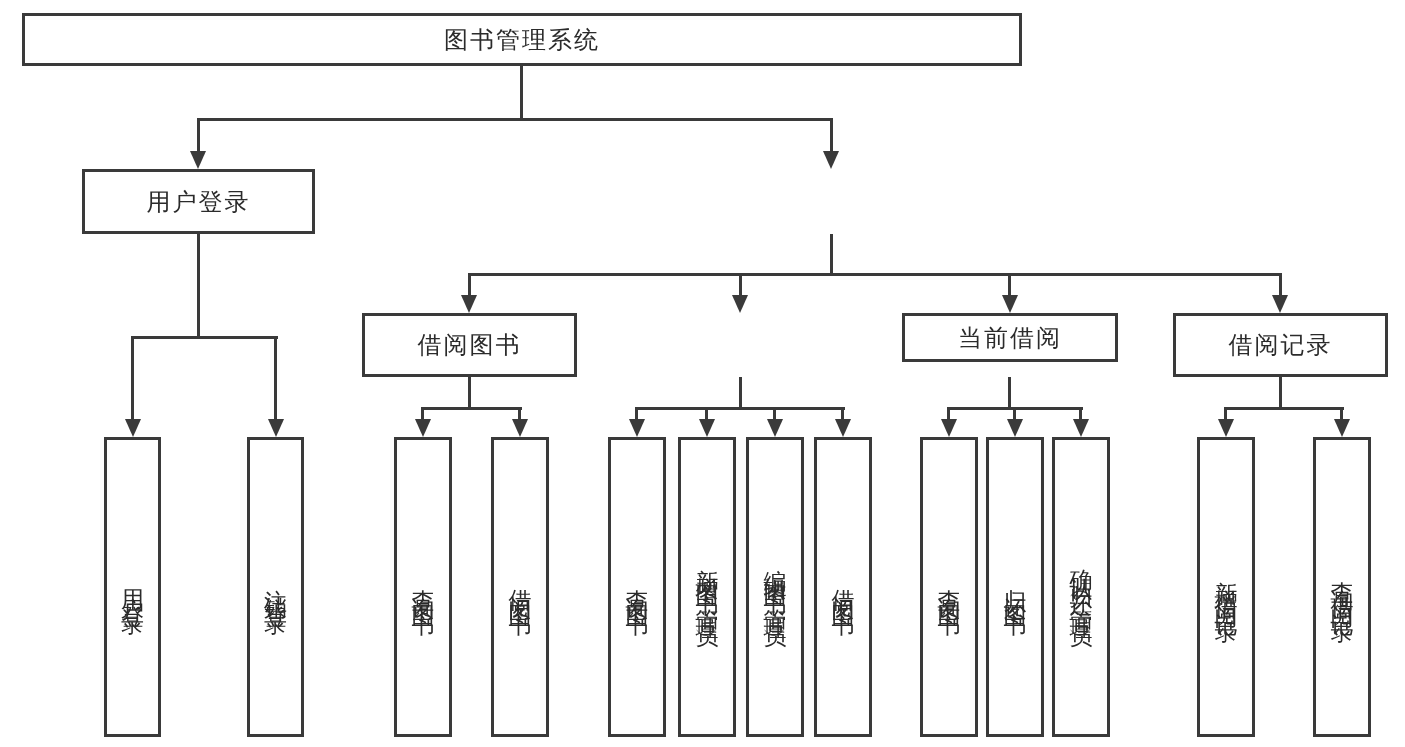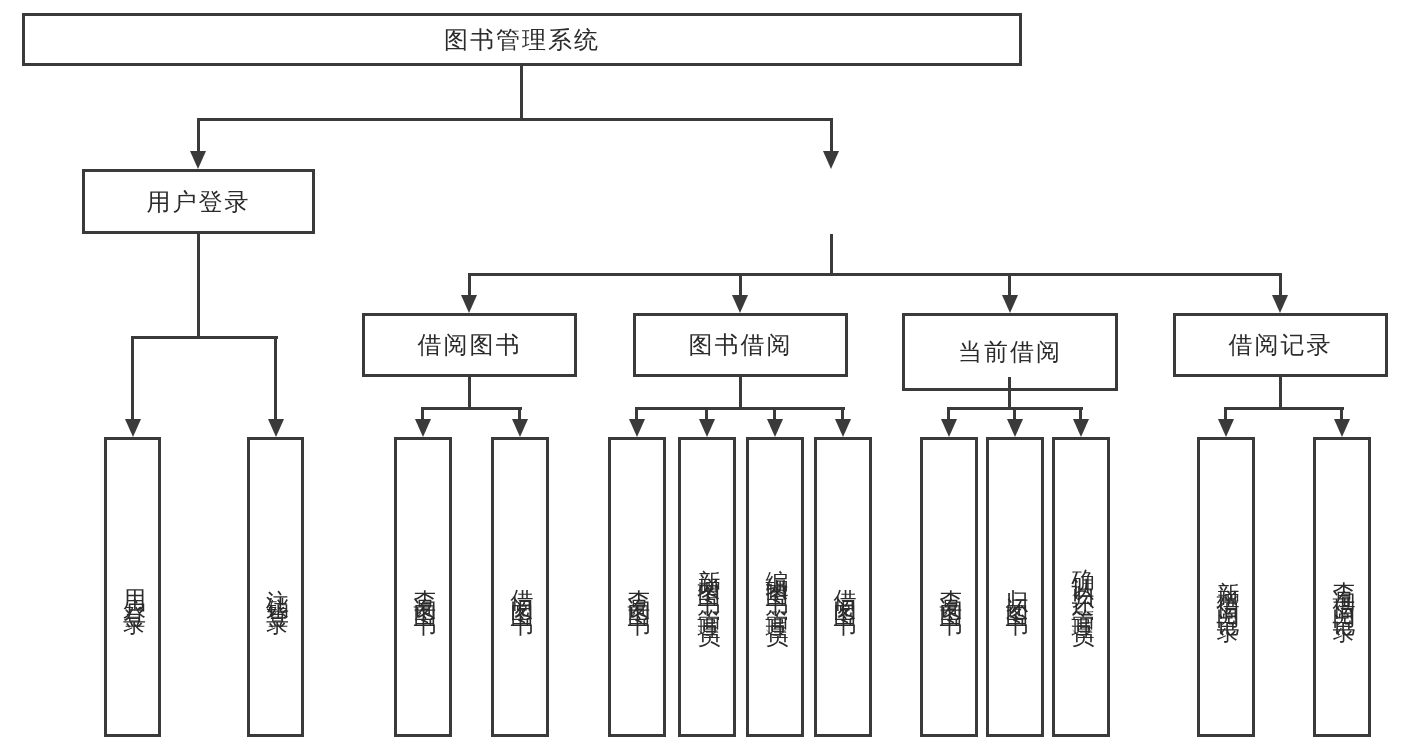--- a/index.html
+++ b/index.html
@@ -7,7 +7,7 @@
     position:relative;
     width:1405px;height:747px;
     background:#fff;
-    font-family:Liberation Mono, monospace;
+    font-family:Liberation Sans, sans-serif;
     overflow:hidden;
   }
   .box{

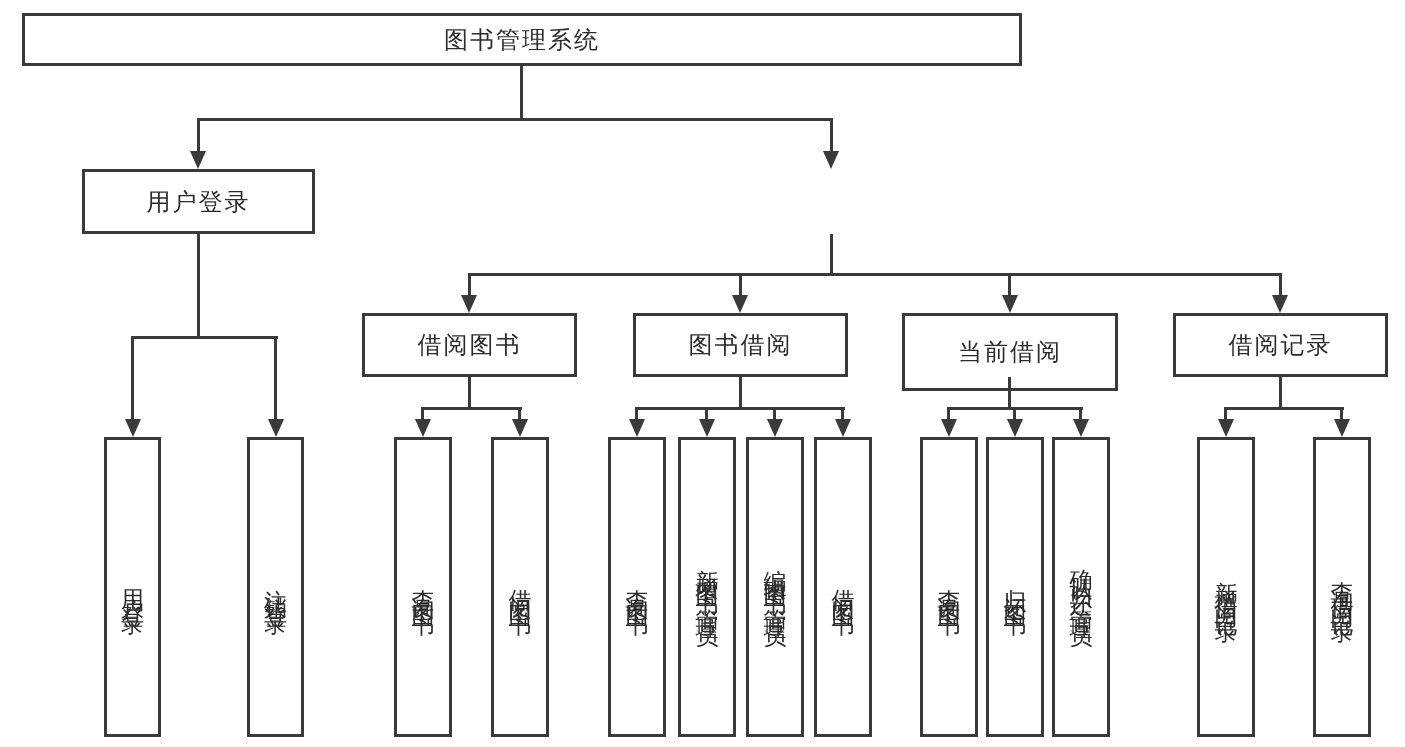--- a/index.html
+++ b/index.html
@@ -91,9 +91,6 @@
   <div class="box" style="left:362px;top:313px;width:215px;height:64px;">
     <span>借阅图书</span>
   </div>
-  <div class="box" style="left:633px;top:313px;width:215px;height:64px;">
-    <span>图书借阅</span>
-  </div>
   <div class="box" style="left:902px;top:313px;width:216px;height:78px;">
     <span>当前借阅</span>
   </div>

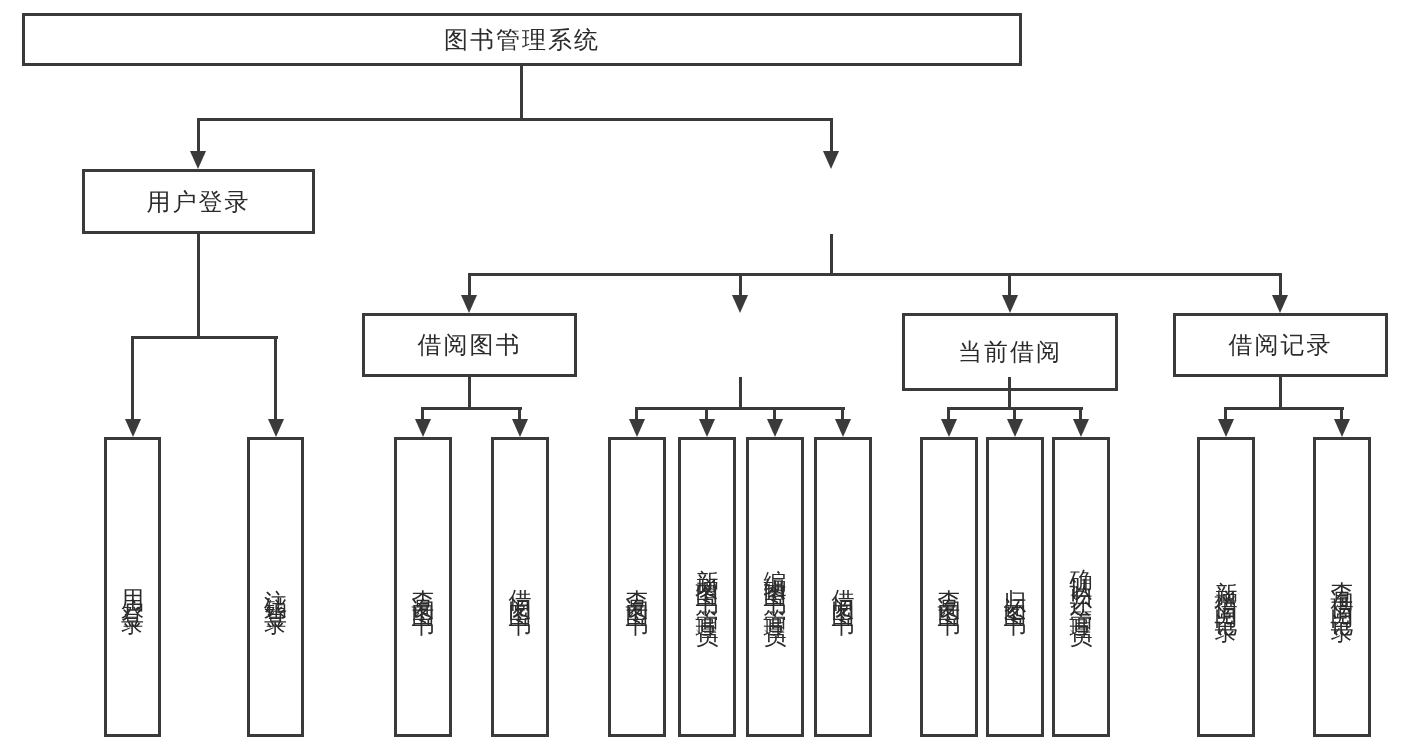--- a/index.html
+++ b/index.html
@@ -91,7 +91,7 @@
   <div class="box" style="left:362px;top:313px;width:215px;height:64px;">
     <span>借阅图书</span>
   </div>
-  <div class="box" style="left:902px;top:313px;width:216px;height:78px;">
+  <div class="box" style="left:902px;top:313px;width:216px;height:49px;">
     <span>当前借阅</span>
   </div>
   <div class="box" style="left:1173px;top:313px;width:215px;height:64px;">

